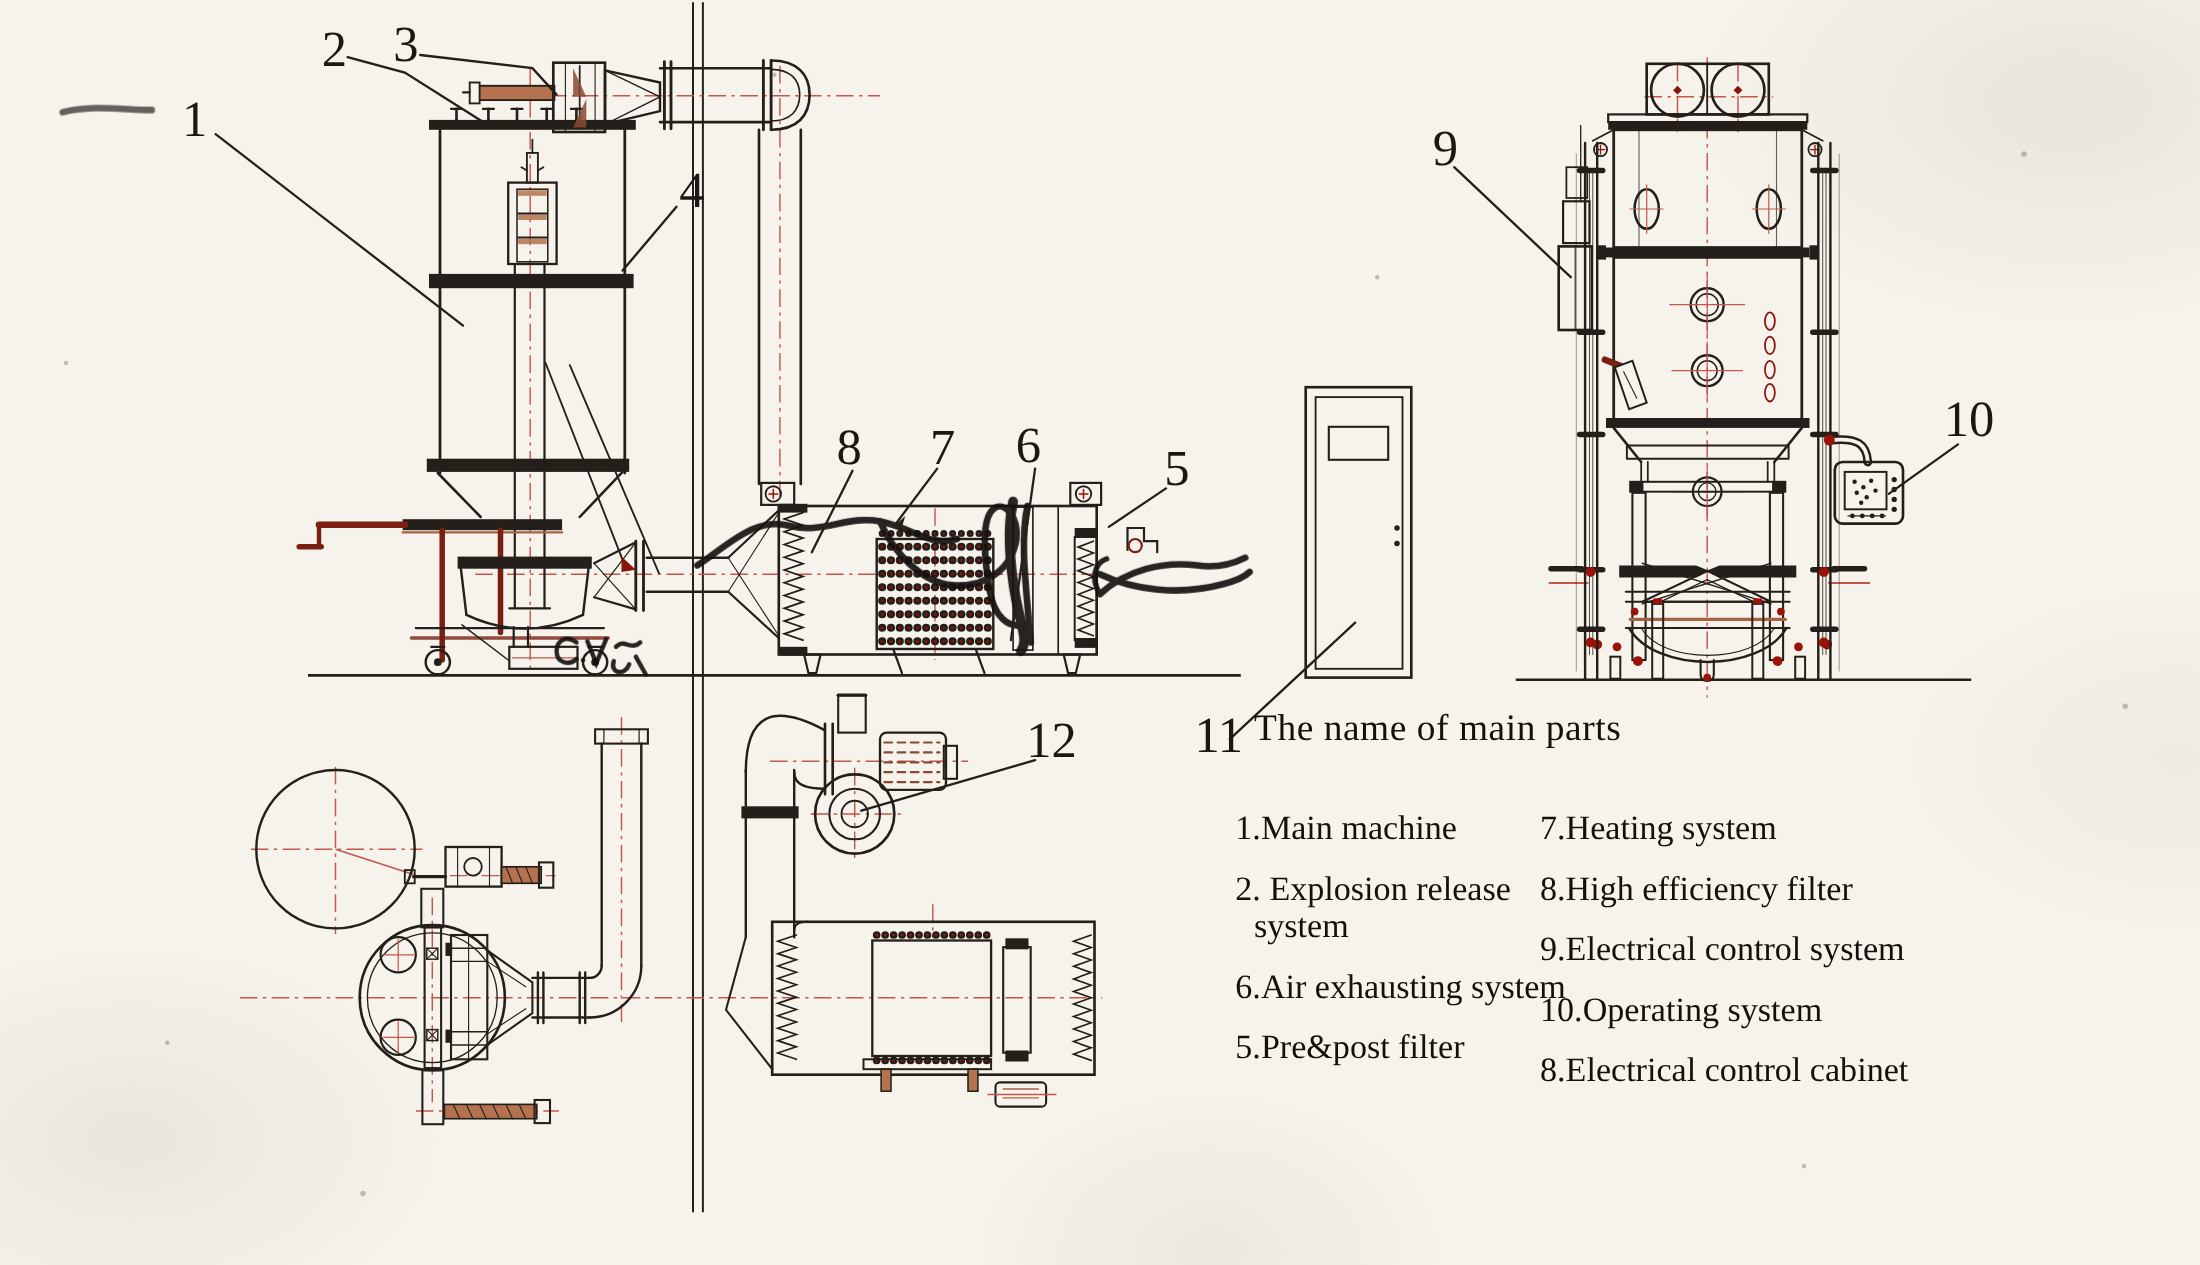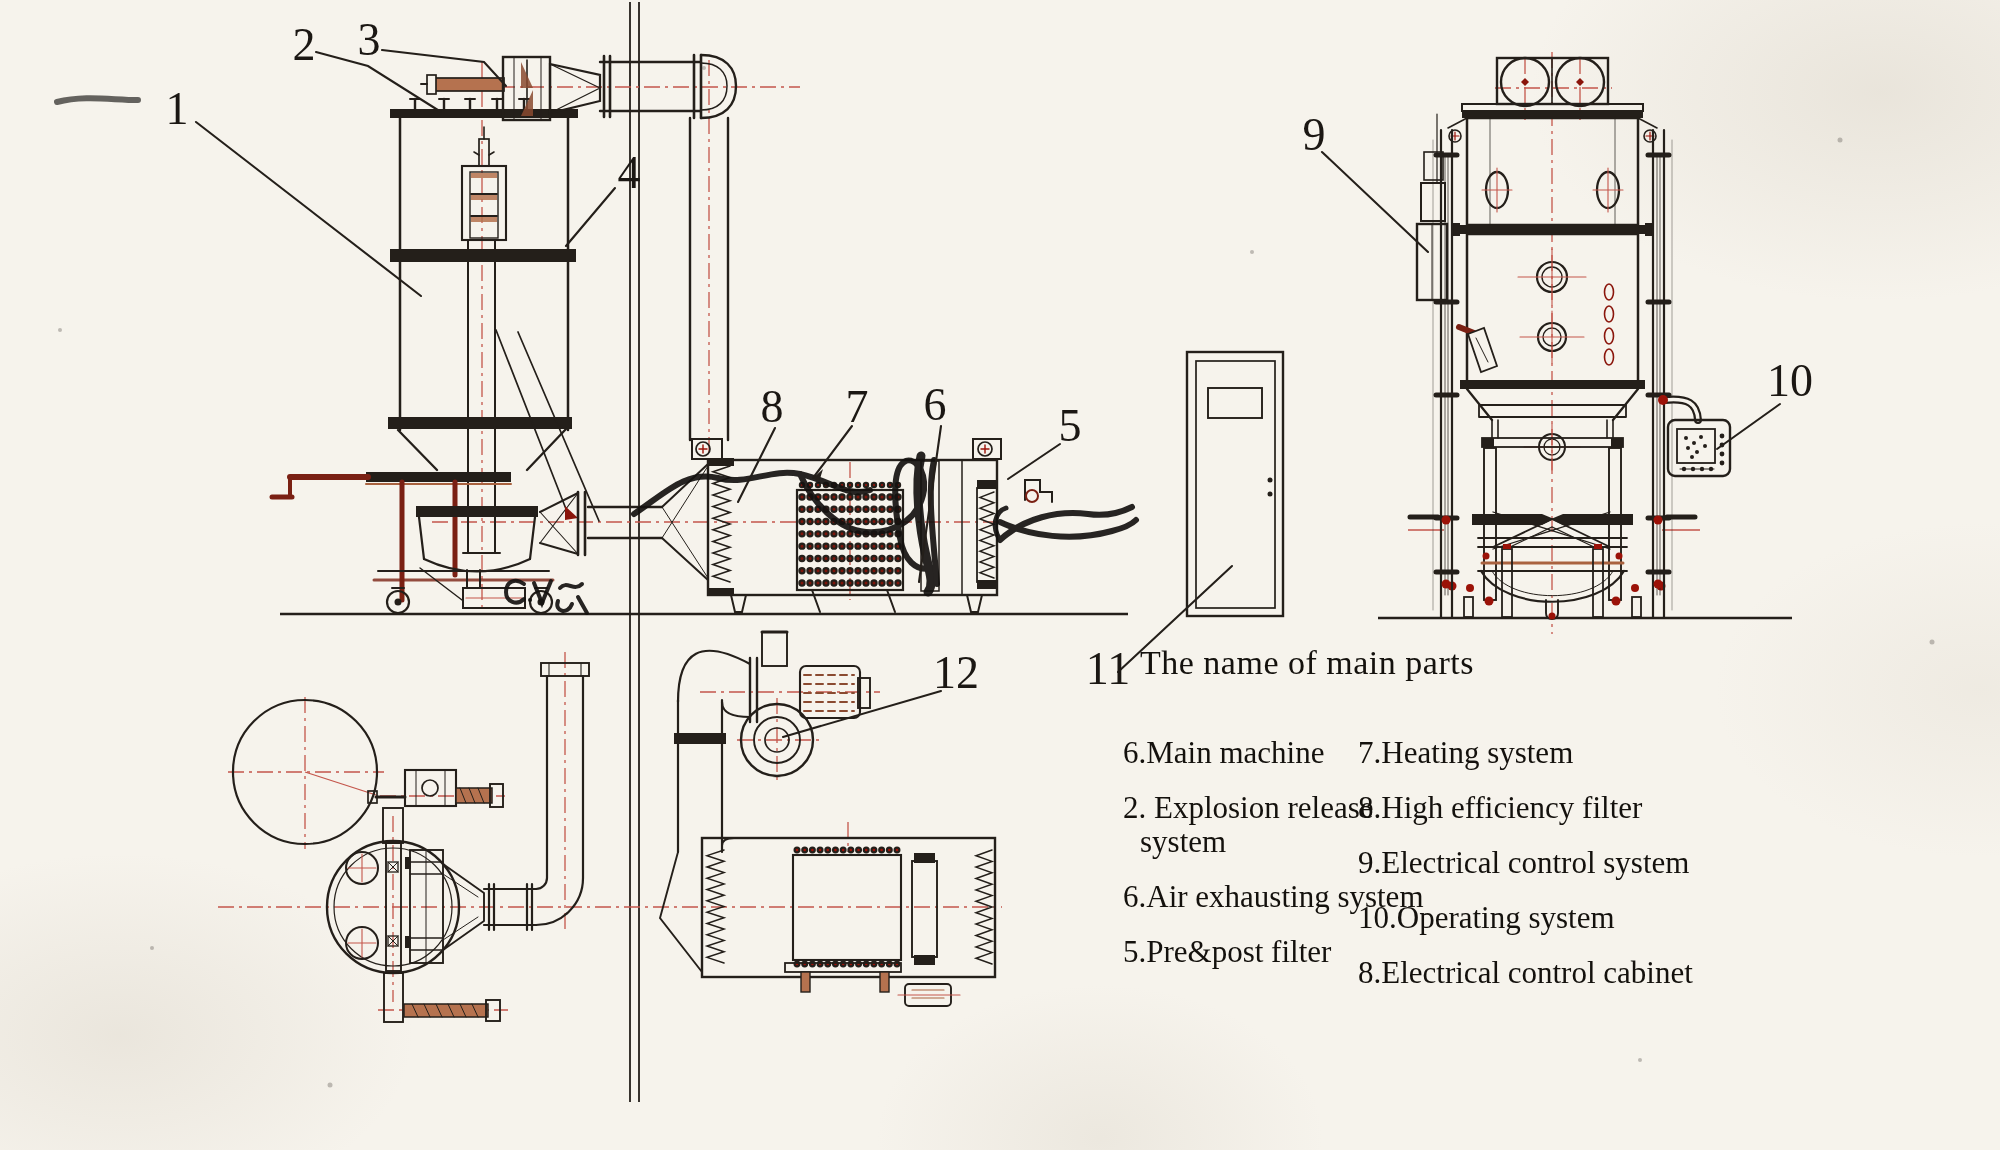--- a/index.html
+++ b/index.html
@@ -608,7 +608,7 @@
   <div class="legend">
     <div class="legend-title">The name of  main parts</div>
     <div class="legend-col legend-left">
-      <div class="legend-item">6.Main machine</div>
+      <div class="legend-item">1.Main machine</div>
       <div class="legend-item">2. Explosion release system</div>
       <div class="legend-item">6.Air exhausting system</div>
       <div class="legend-item">5.Pre&amp;post filter</div>

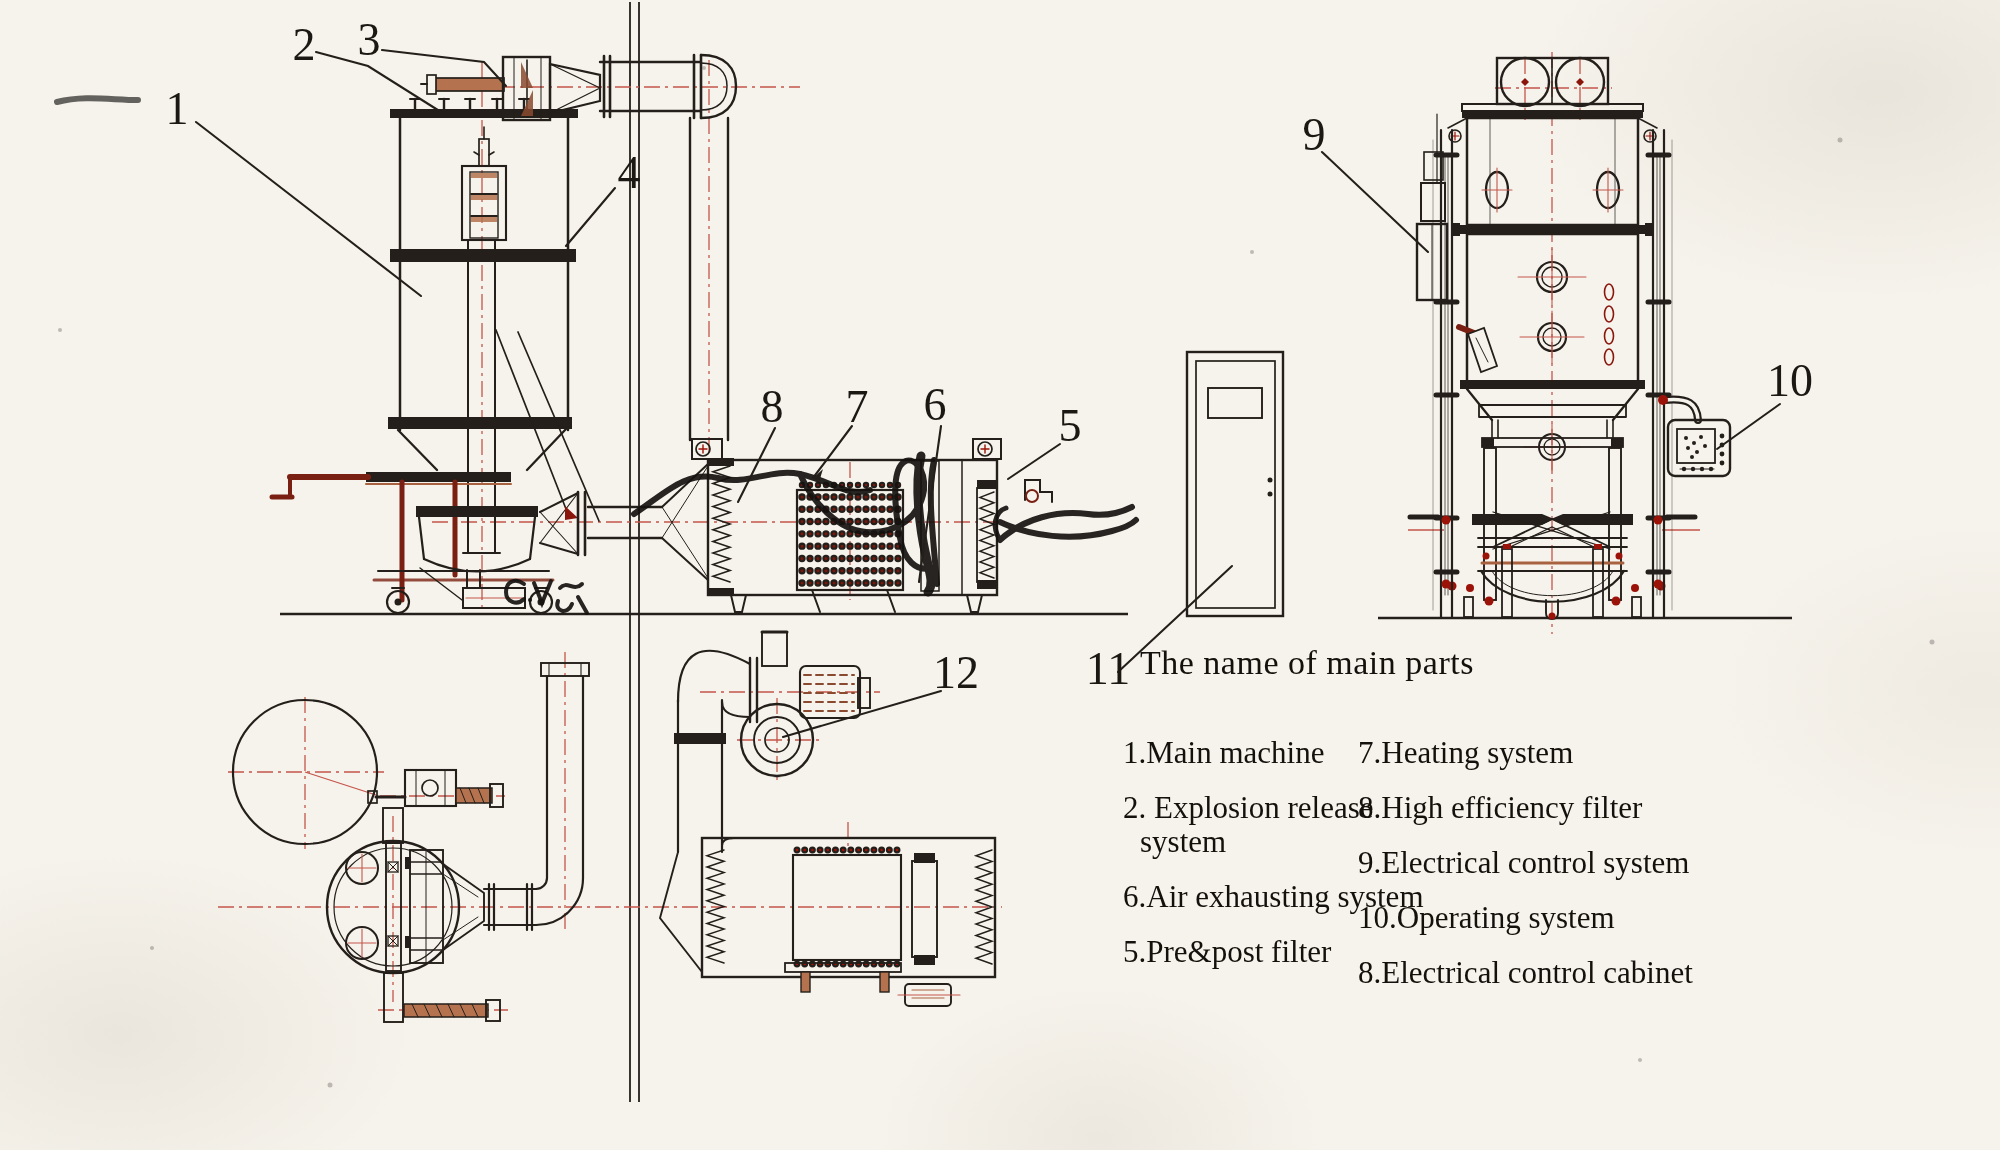--- a/index.html
+++ b/index.html
@@ -21,7 +21,7 @@
   }
   .legend-col{position:absolute;top:736px;font-size:31px;line-height:34px;color:#14110d;}
   .legend-left{left:1123px;width:330px;}
-  .legend-right{left:1358px;width:440px;white-space:nowrap;}
+  .legend-right{left:1400px;width:440px;white-space:nowrap;}
   .legend-item{margin:0 0 21px 0;padding-left:17px;text-indent:-17px;}
   .callout-num{font-family:"Liberation Serif",serif;fill:#1b1713;}
 </style>

